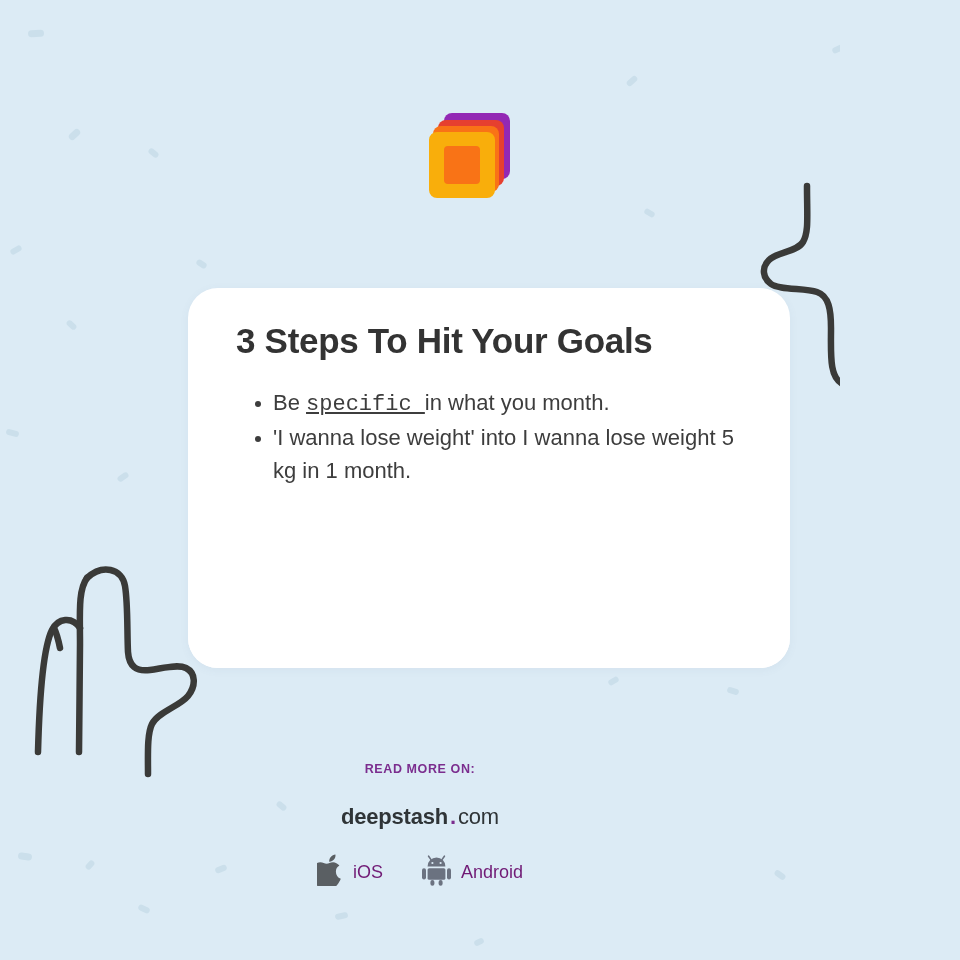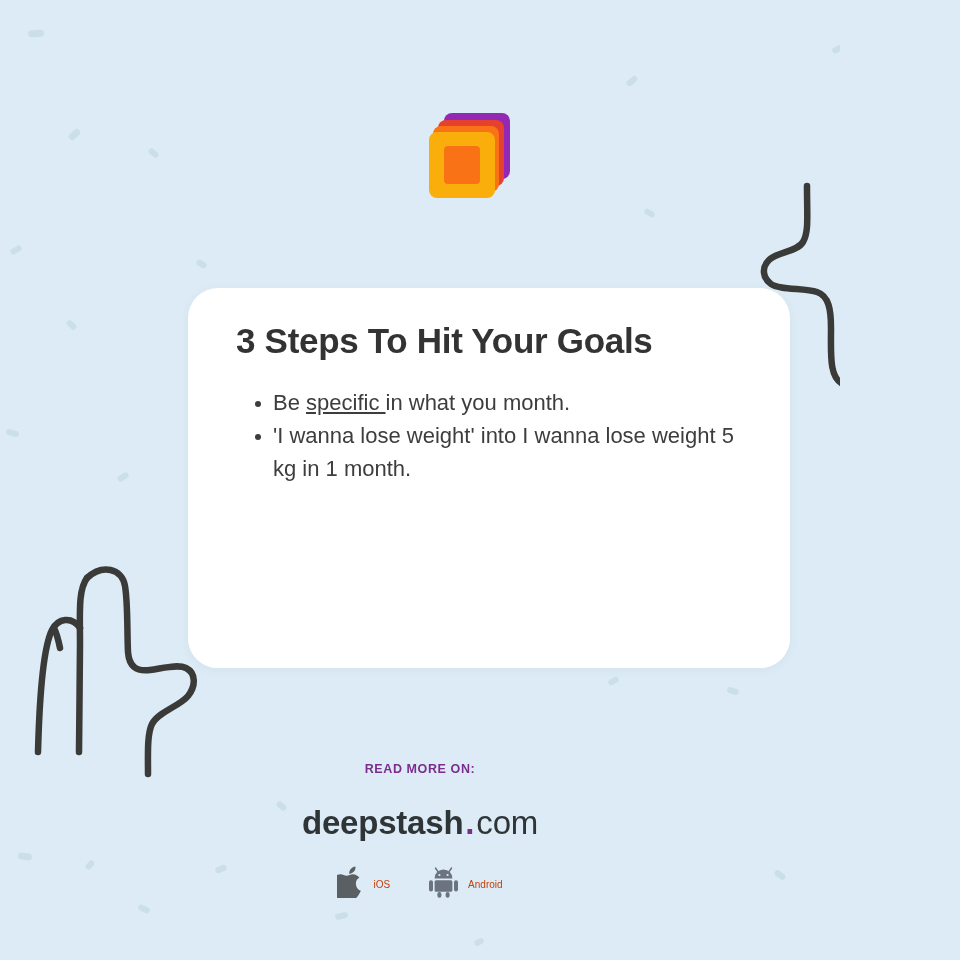--- a/index.html
+++ b/index.html
@@ -105,7 +105,7 @@
     border-radius: 50%;
     background: #3d3d3d;
   }
-  .u { text-decoration: underline; }
+  .u { text-decoration: underline; font-family: Liberation Mono, monospace; }
   
   #card-fade {
     position: absolute;

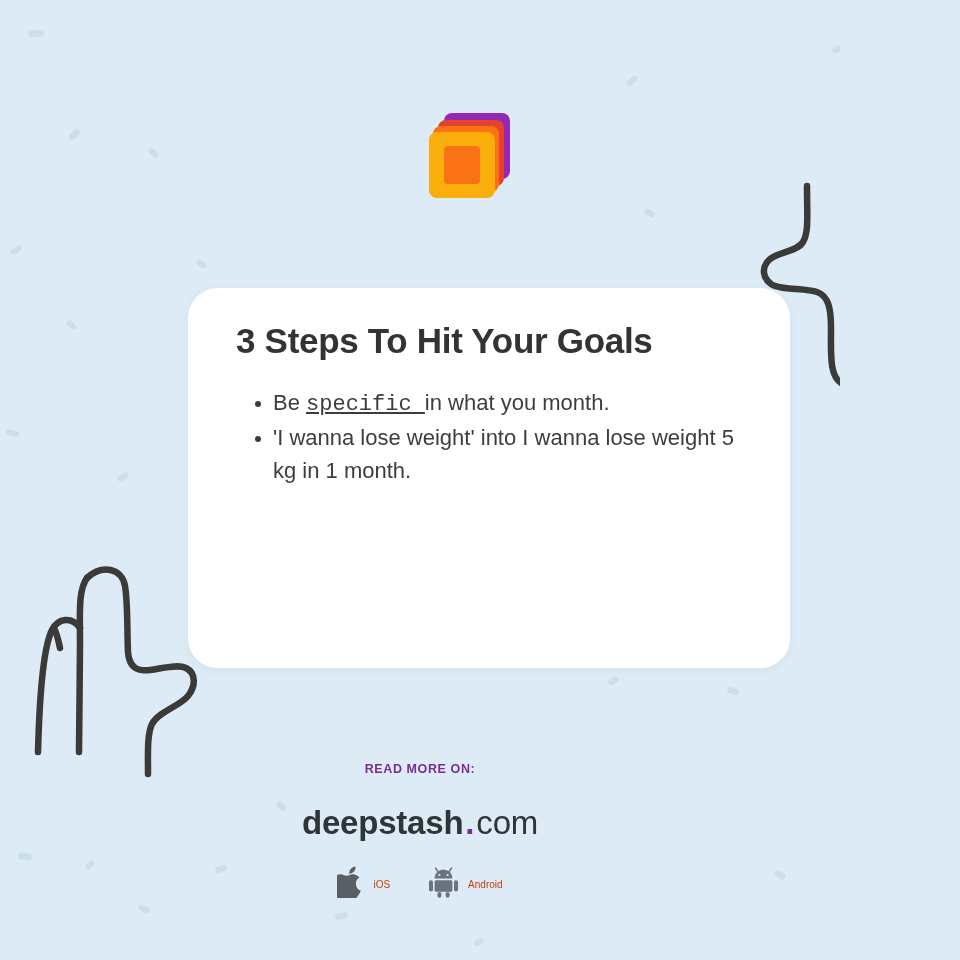--- a/index.html
+++ b/index.html
@@ -134,7 +134,7 @@
   }
   #wordmark {
     margin-top: 28px;
-    font-size: 33px;
+    font-size: 22px;
     color: #2f3437;
     letter-spacing: -0.2px;
     white-space: nowrap;

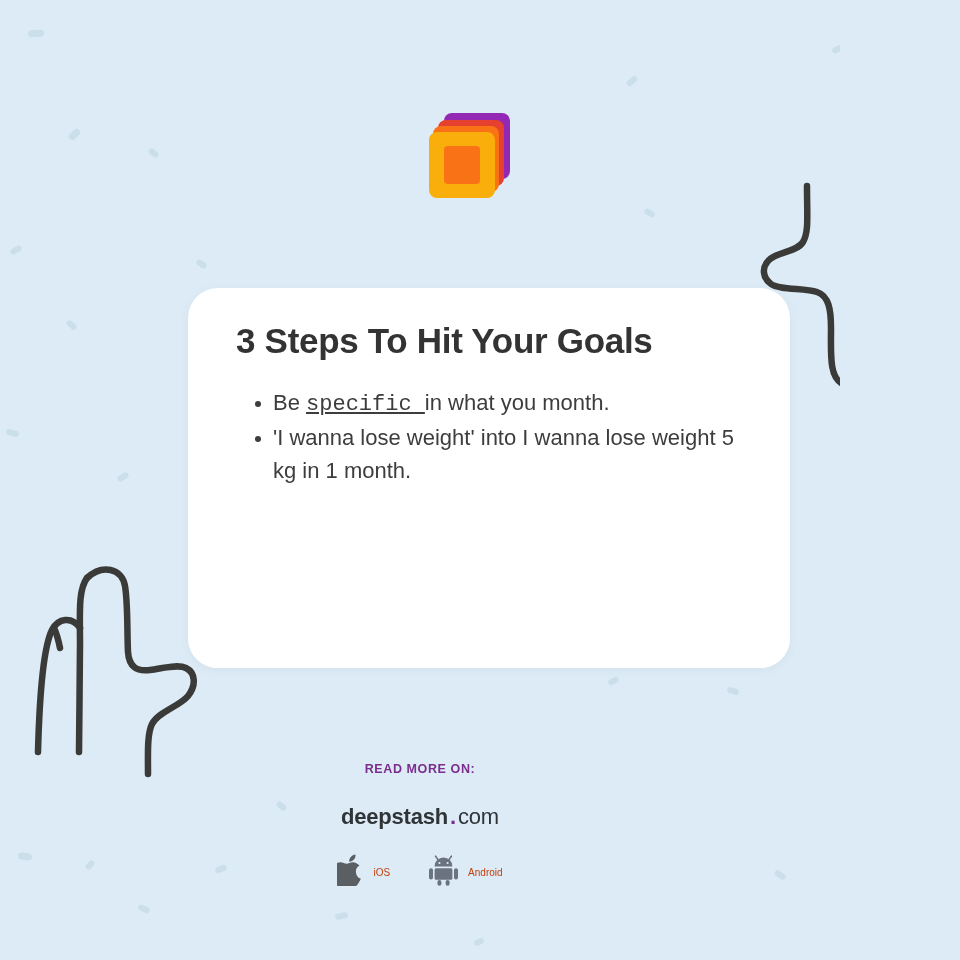--- a/index.html
+++ b/index.html
@@ -160,8 +160,8 @@
     gap: 9px;
   }
   .store-label {
-    font-size: 10px;
-    color: #c2410c;
+    font-size: 18px;
+    color: #701a75;
   }
 </style>
 </head>

